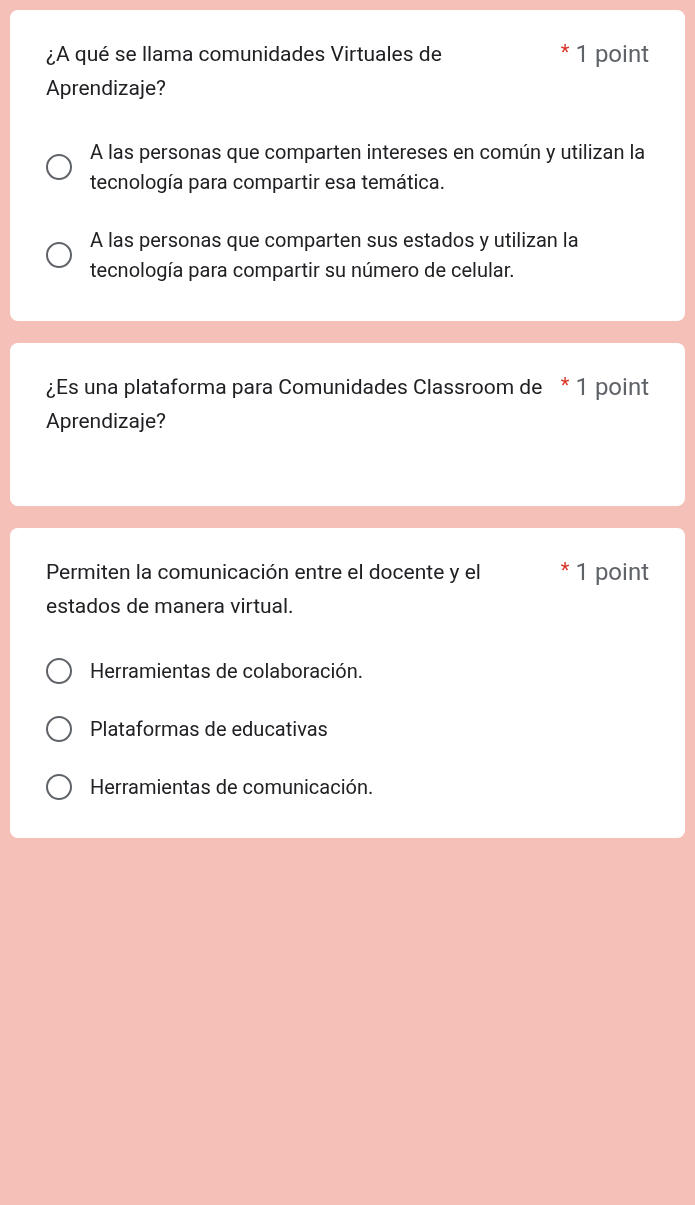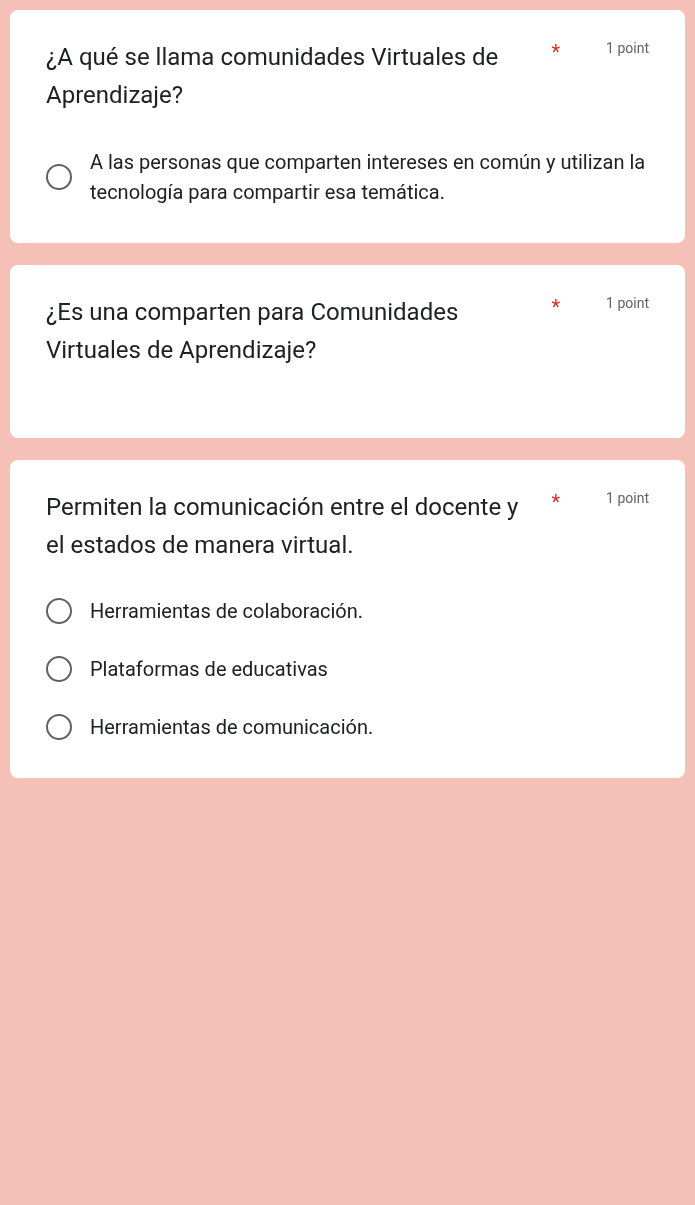--- a/index.html
+++ b/index.html
@@ -26,7 +26,7 @@
       margin-bottom: 32px;
     }
     .question-title {
-      font-size: 24px;
+      font-size: 21px;
       color: #202124;
       font-weight: 400;
       line-height: 1.6;

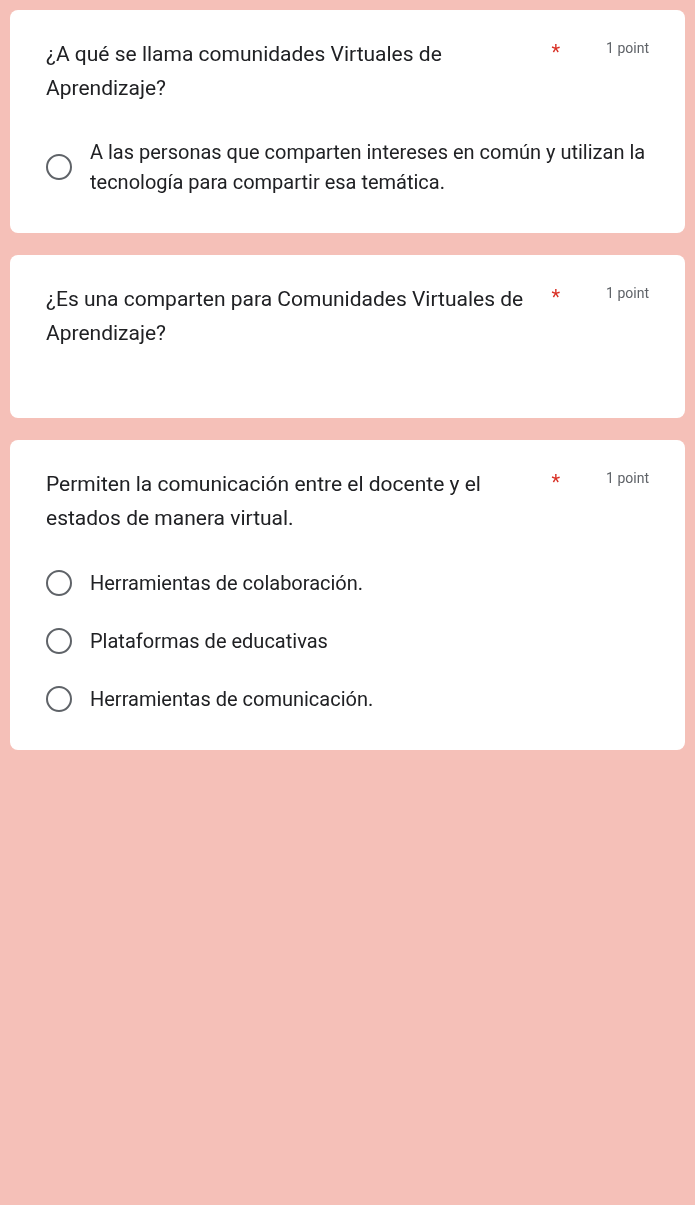--- a/index.html
+++ b/index.html
@@ -47,9 +47,8 @@
     }
     .points-label {
       color: #5f6368;
-      font-size: 14px;
+      font-size: 24px;
       white-space: nowrap;
-      margin-left: 40px;
     }
     .option-row {
       display: flex;

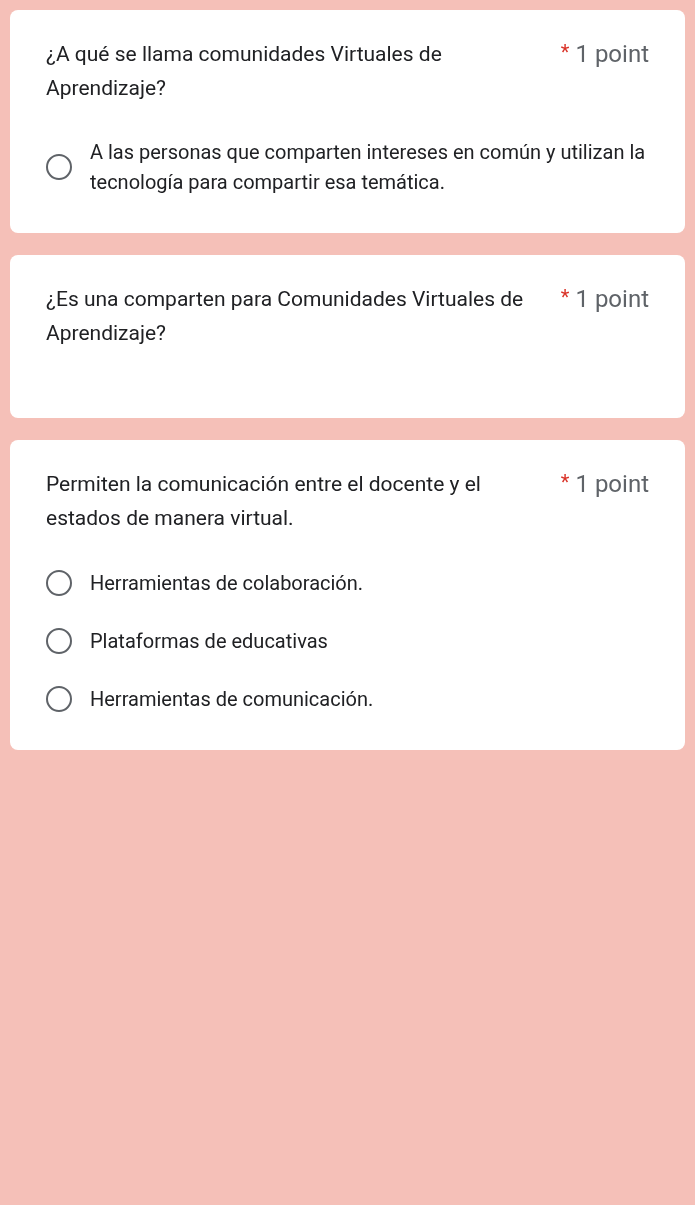--- a/index.html
+++ b/index.html
@@ -93,6 +93,10 @@
     <div class="radio-circle"></div>
     <div class="option-text">A las personas que comparten intereses en común y utilizan la tecnología para compartir esa temática.</div>
   </div>
+  <div class="option-row multiline">
+    <div class="radio-circle"></div>
+    <div class="option-text">A las personas que comparten sus estados y utilizan la tecnología para compartir su número de celular.</div>
+  </div>
 </div>
 
 <div class="question-card">

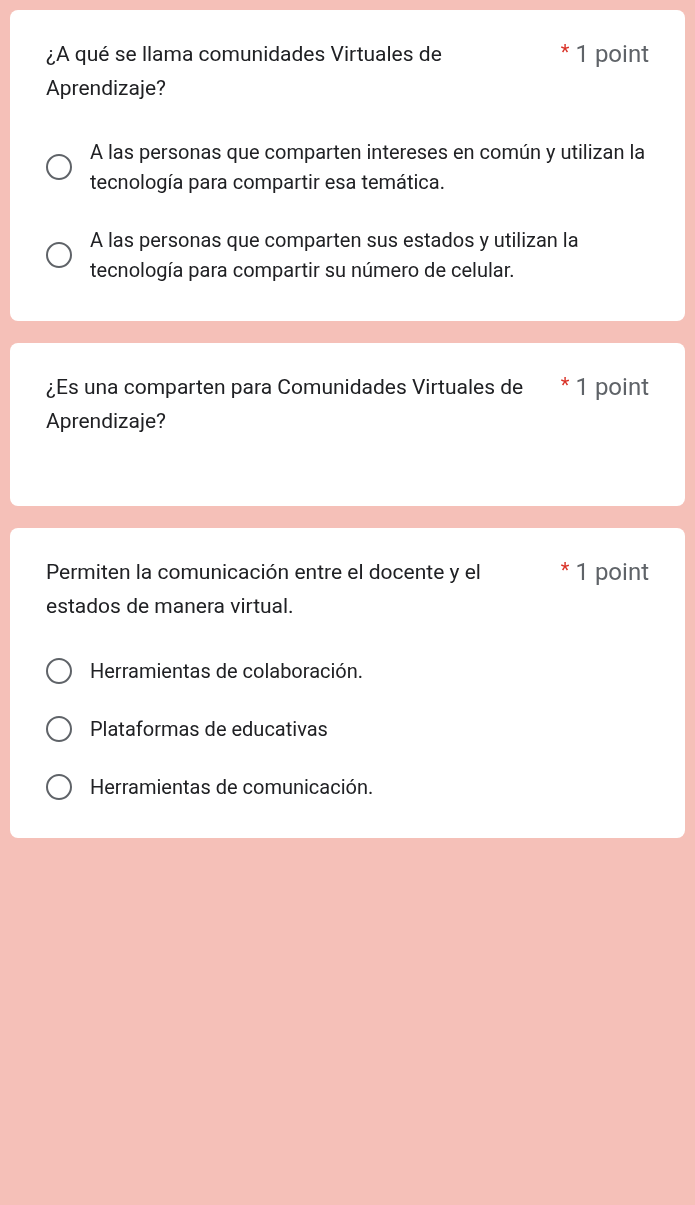--- a/index.html
+++ b/index.html
@@ -101,7 +101,7 @@
 
 <div class="question-card">
   <div class="question-header">
-    <div class="question-title">¿Es una comparten para Comunidades Virtuales de Aprendizaje?</div>
+    <div class="question-title">¿Es una plataforma para Comunidades Classroom de Aprendizaje?</div>
     <div class="points-wrapper">
       <span class="required-asterisk">*</span>
       <span class="points-label">1 point</span>

